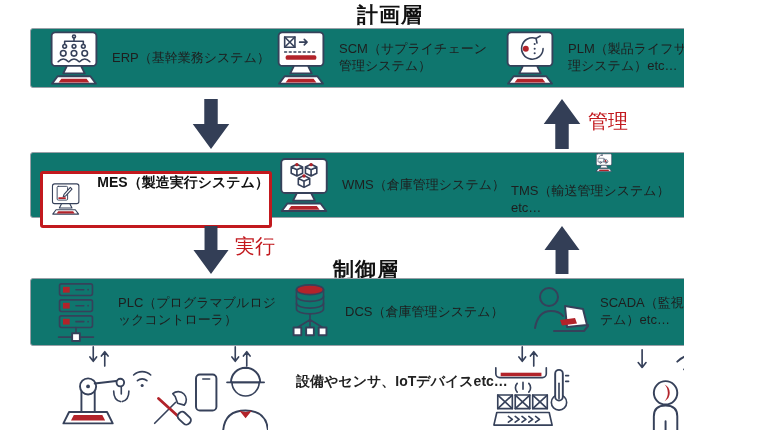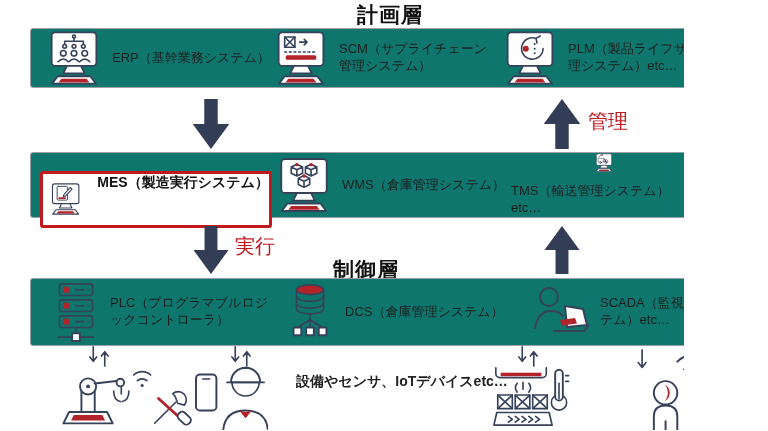--- a/index.html
+++ b/index.html
@@ -180,7 +180,7 @@
         <path class="st1" d="M23 47 v6 M5 57 h14 M27 57 h14"></path>
         <rect x="19" y="53" width="8" height="8" class="sf" stroke-width="1.7"></rect>
       </svg>
-      <div class="sys-label" style="width:170px;">PLC（プログラマブルロジックコントローラ）</div>
+      <div class="sys-label" style="width:170px;margin-left:8px;">PLC（プログラマブルロジックコントローラ）</div>
     </div>
 
     <div class="sys-item" style="left:255px;">

